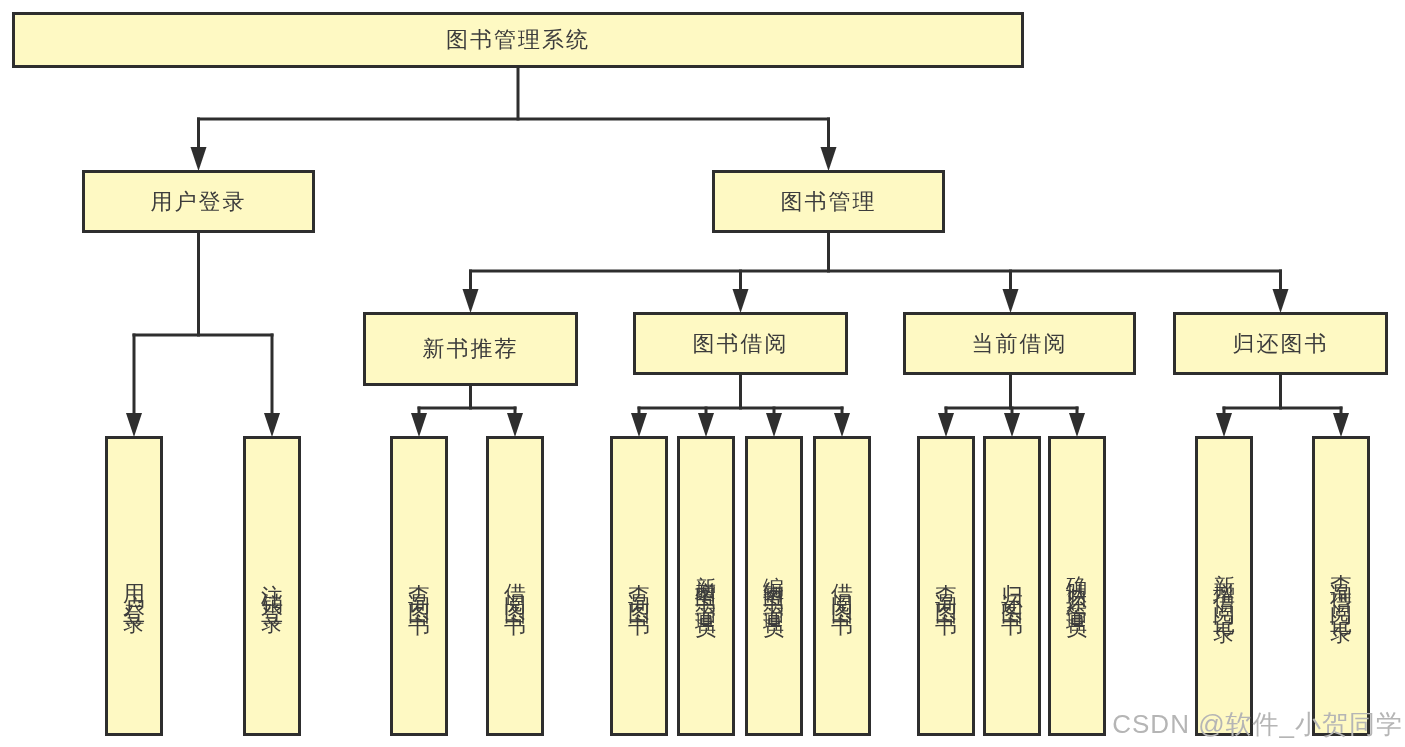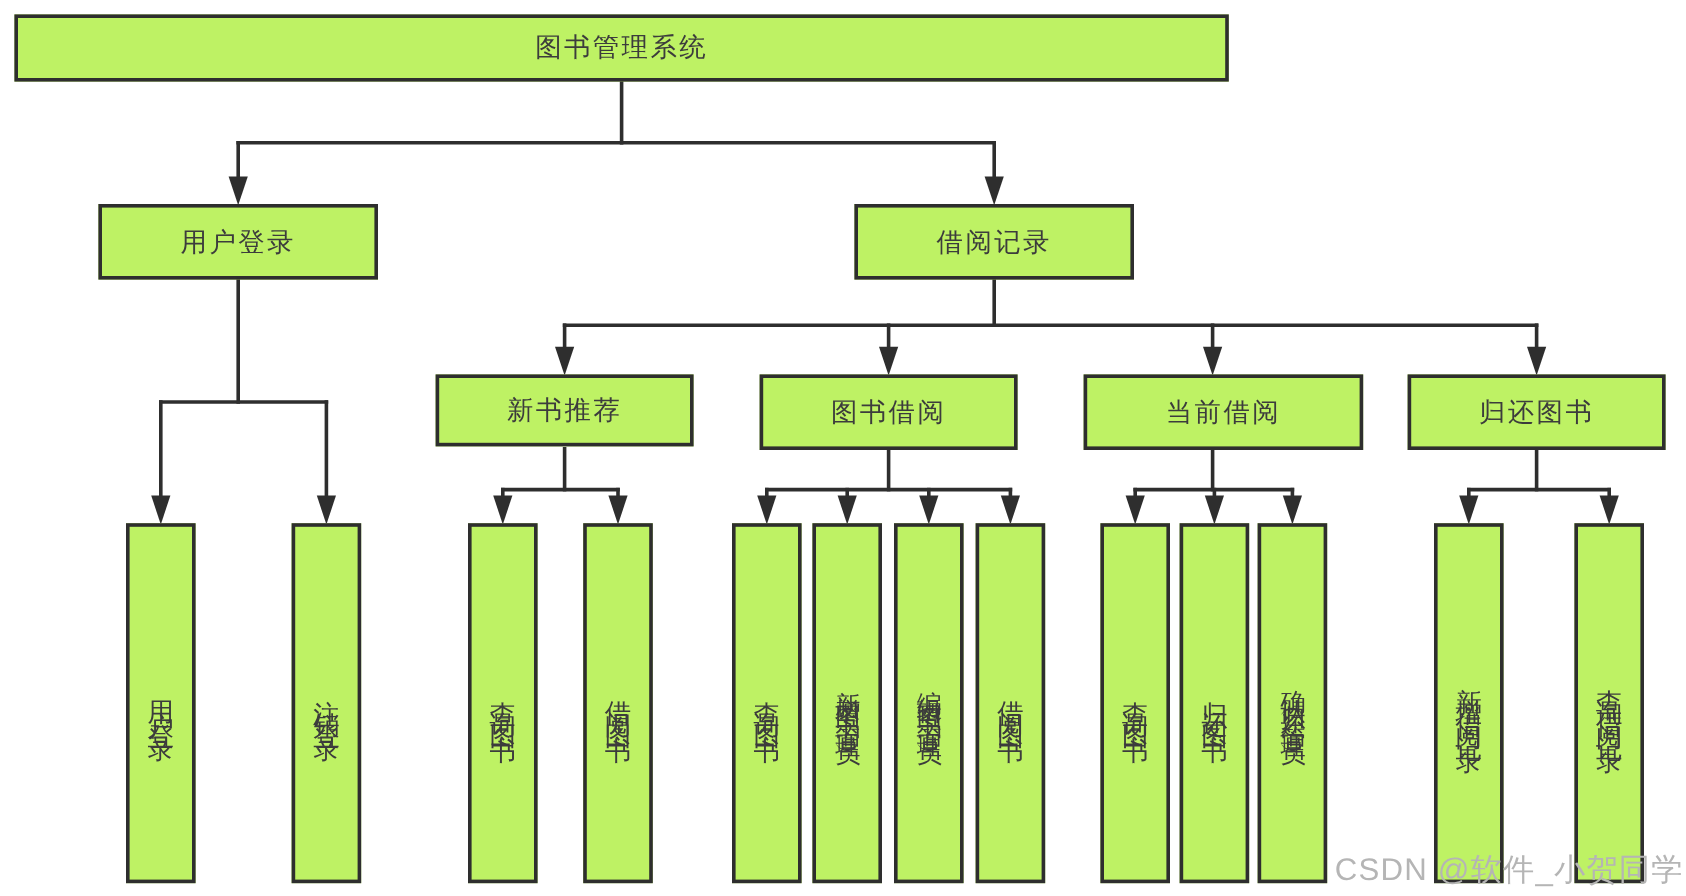--- a/index.html
+++ b/index.html
@@ -21,7 +21,7 @@
     position: absolute;
     box-sizing: border-box;
     border: 3px solid #2e2e2e;
-    background: #bef264;
+    background: #fef9c3;
     display: flex;
     align-items: center;
     justify-content: center;

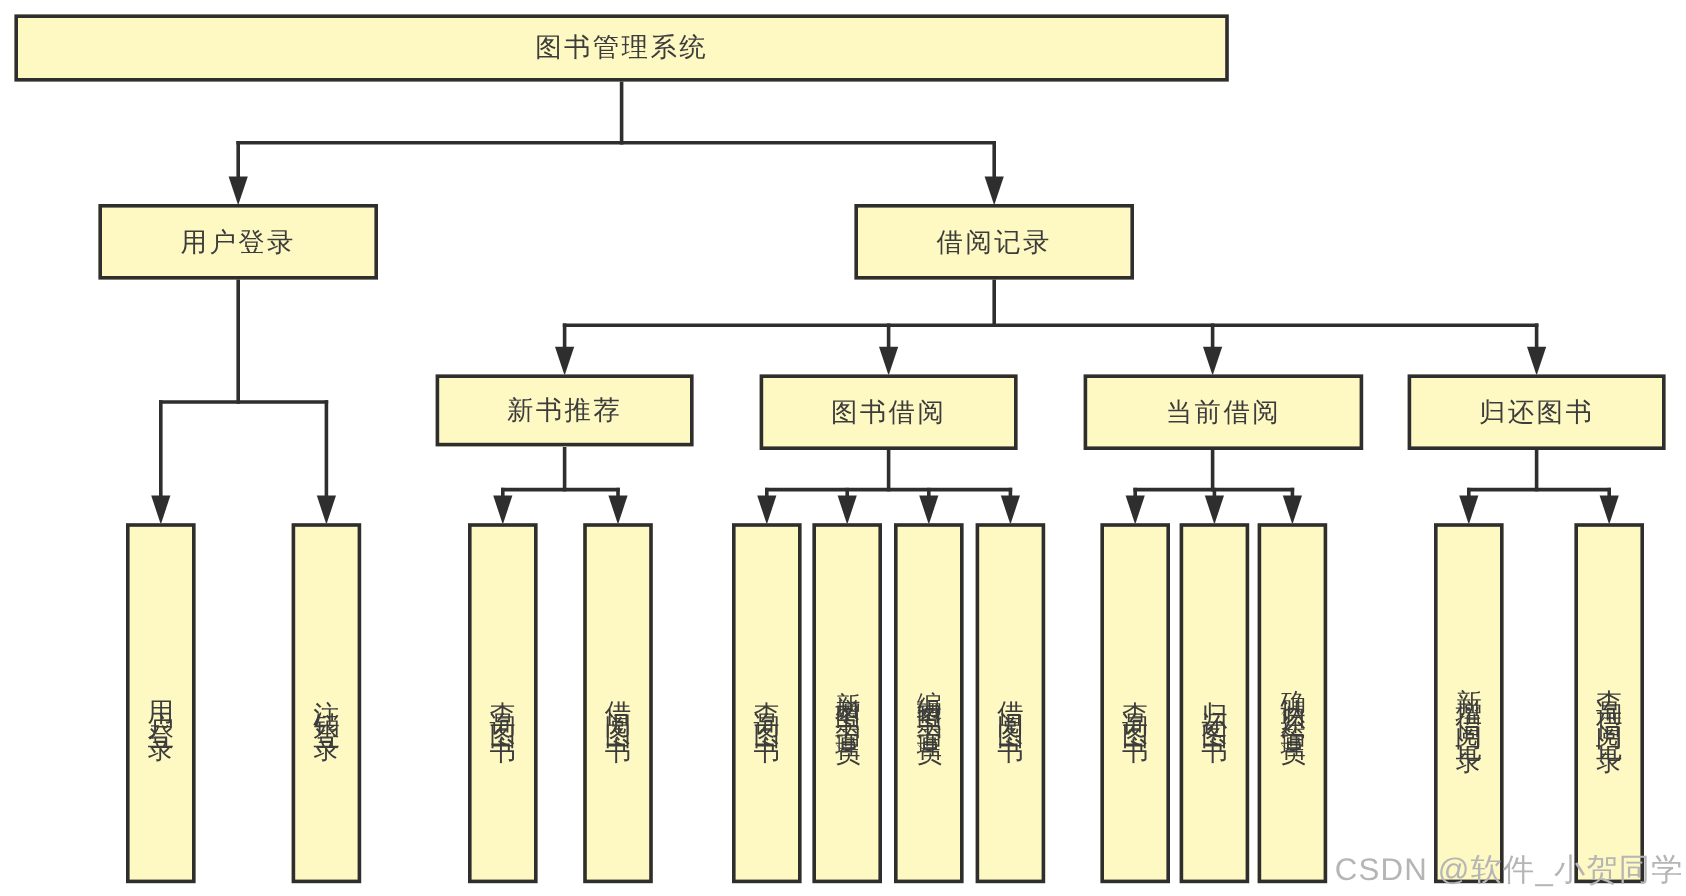--- a/index.html
+++ b/index.html
@@ -121,7 +121,7 @@
         <span class="lbl">注销登录</span>
       </div>
       <div class="node" style="left: 712px; top: 170px; width: 233px; height: 63px;">
-        <span class="lbl">借阅记录</span>
+        <span class="lbl">图书管理</span>
       </div>
       <div class="node" style="left: 363px; top: 312px; width: 215px; height: 60px;">
         <span class="lbl">新书推荐</span>

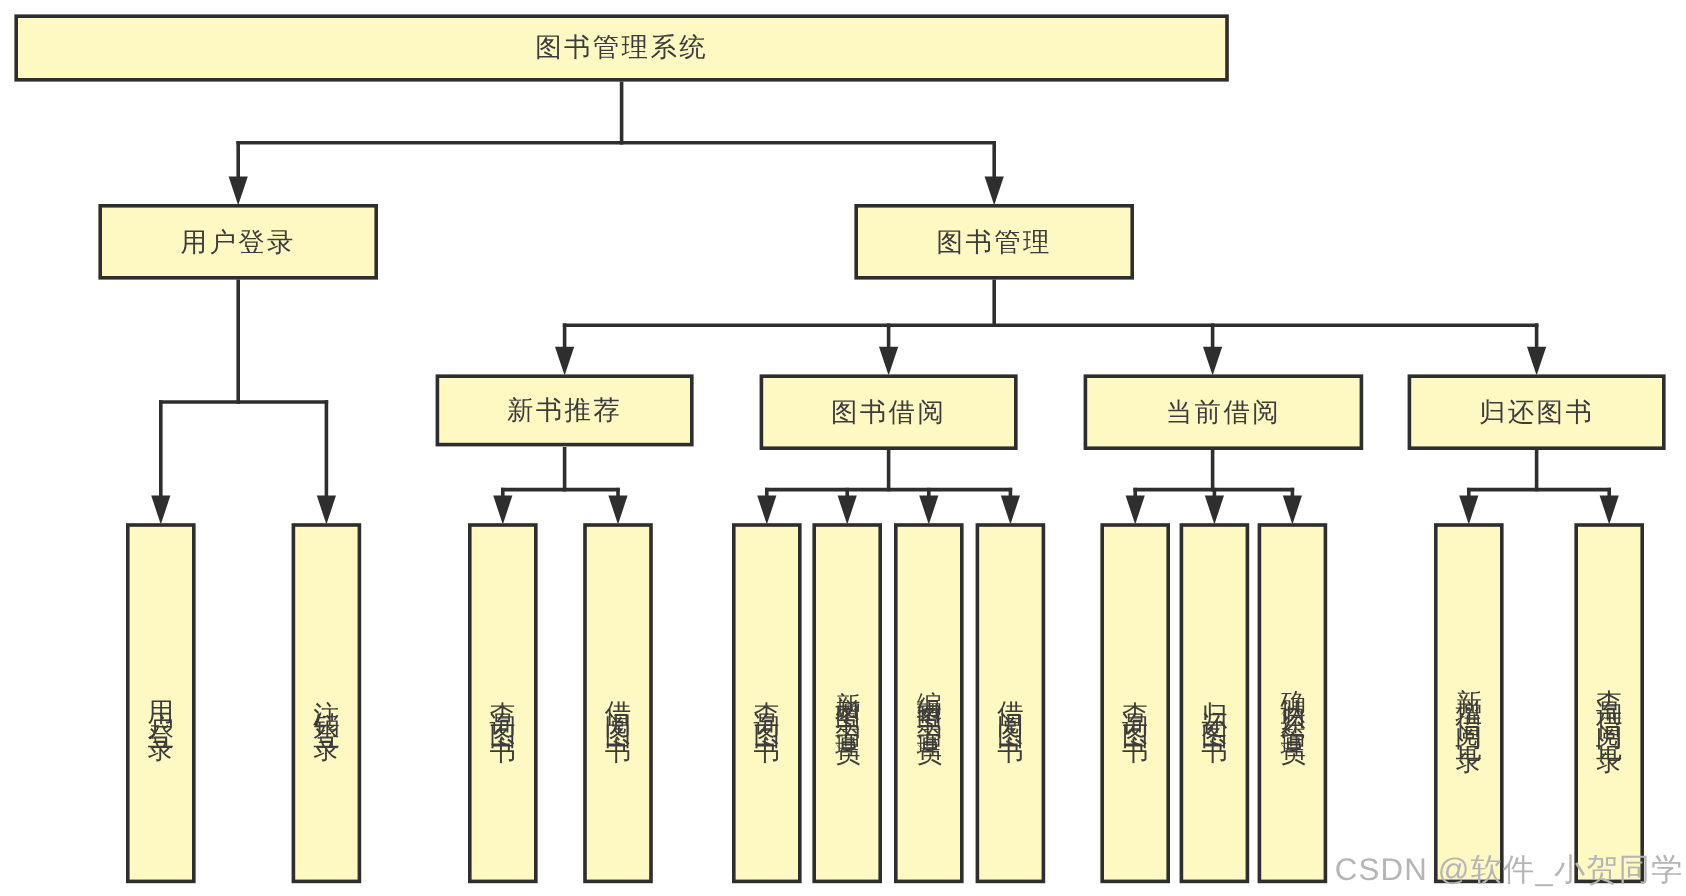--- a/index.html
+++ b/index.html
@@ -123,7 +123,7 @@
       <div class="node" style="left: 712px; top: 170px; width: 233px; height: 63px;">
         <span class="lbl">图书管理</span>
       </div>
-      <div class="node" style="left: 363px; top: 312px; width: 215px; height: 60px;">
+      <div class="node" style="left: 363px; top: 312px; width: 215px; height: 74px;">
         <span class="lbl">新书推荐</span>
       </div>
       <div class="node vert" style="left: 390px; top: 436px; width: 58px; height: 300px;">

